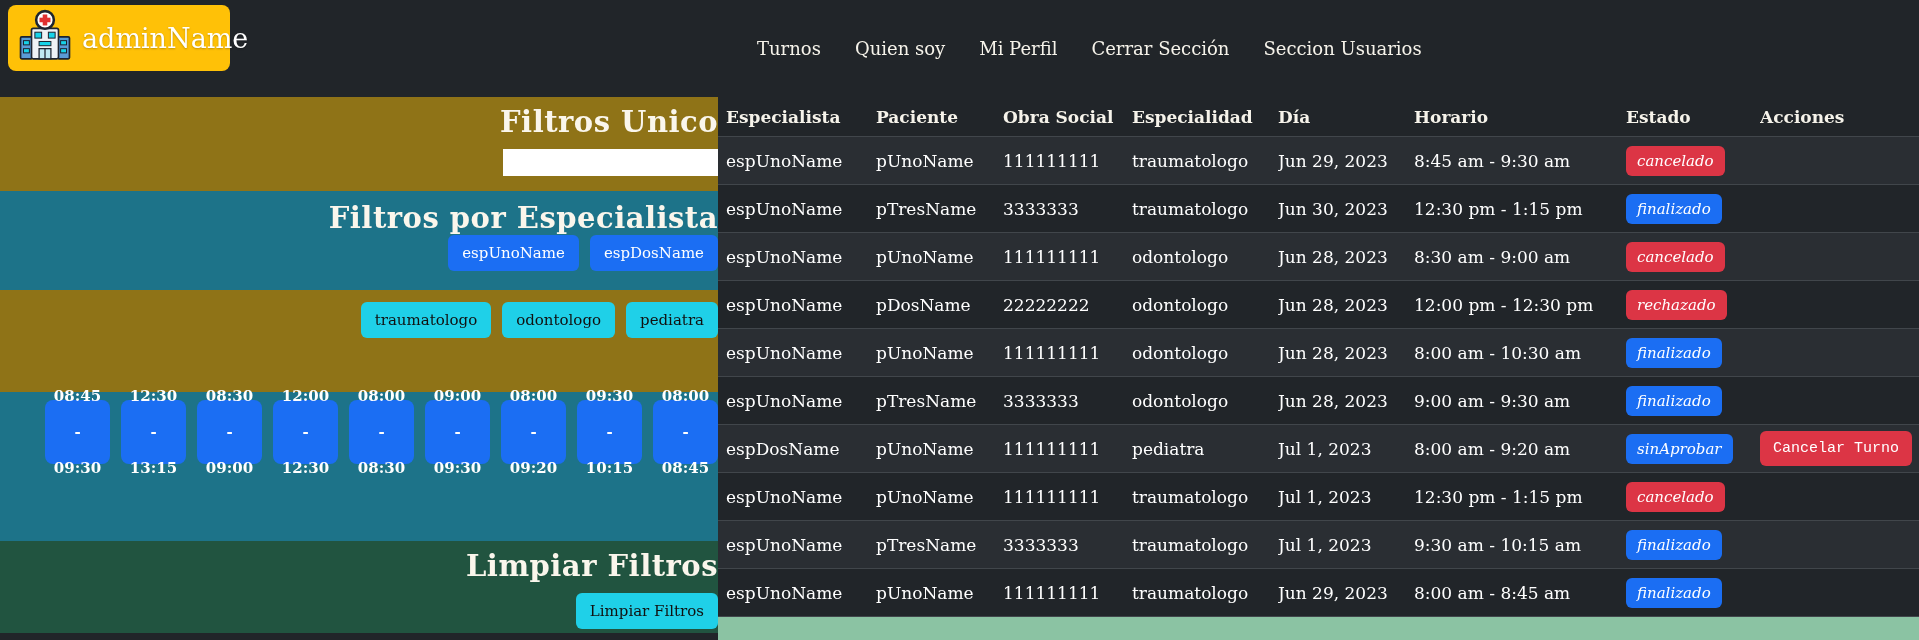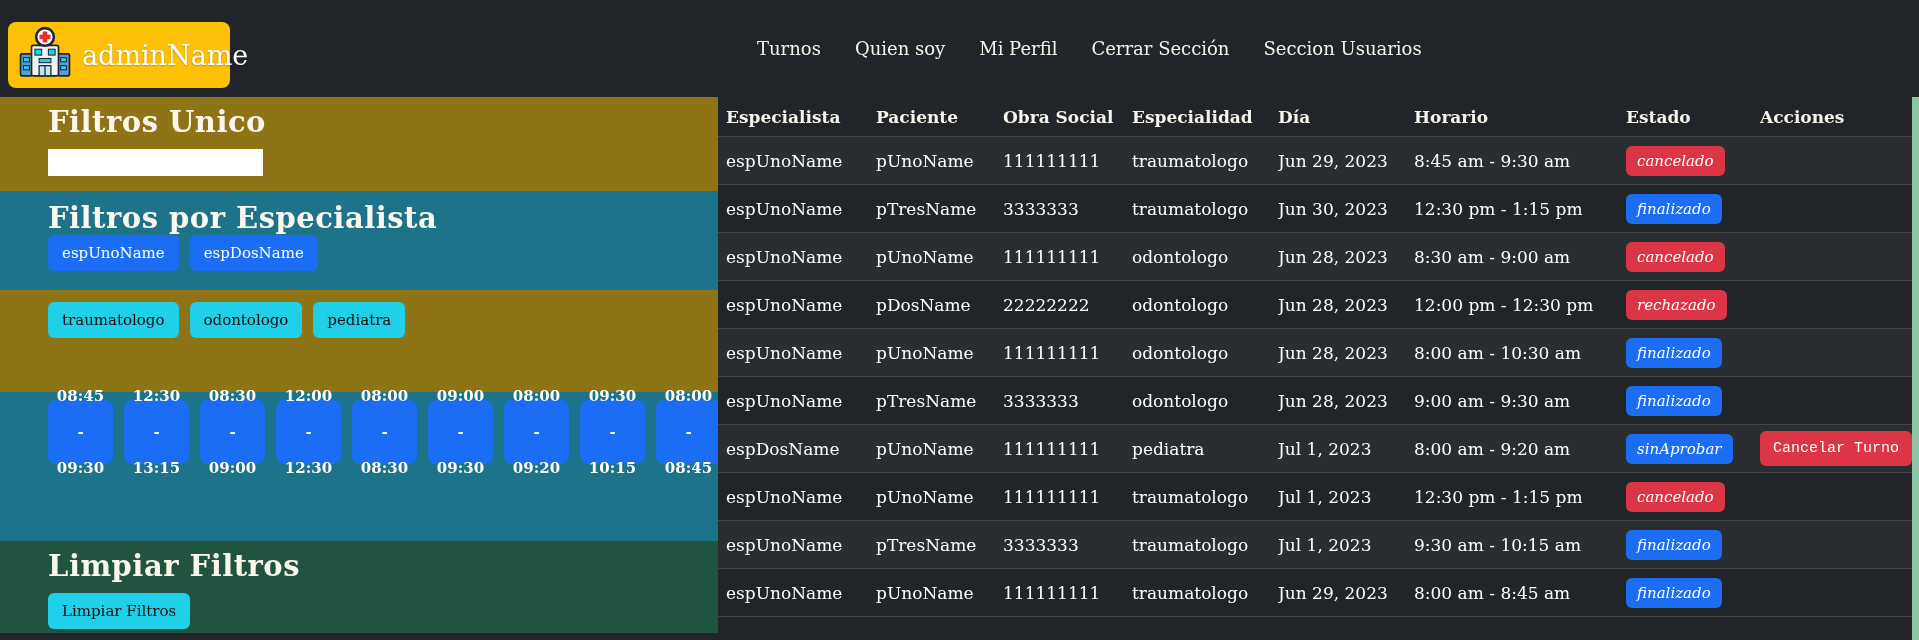--- a/index.html
+++ b/index.html
@@ -17,7 +17,7 @@
   
   .topbar{height:97px;display:flex;align-items:center;background:var(--page-bg);position:relative;}
   .brand{
-    position:absolute;left:8px;top:22px;width:222px;height:66px;
+    position:absolute;left:8px;top:5px;width:222px;height:66px;
     background:var(--yellow);border-radius:8px;display:flex;align-items:center;
     padding:0 10px;gap:10px;cursor:pointer;
   }

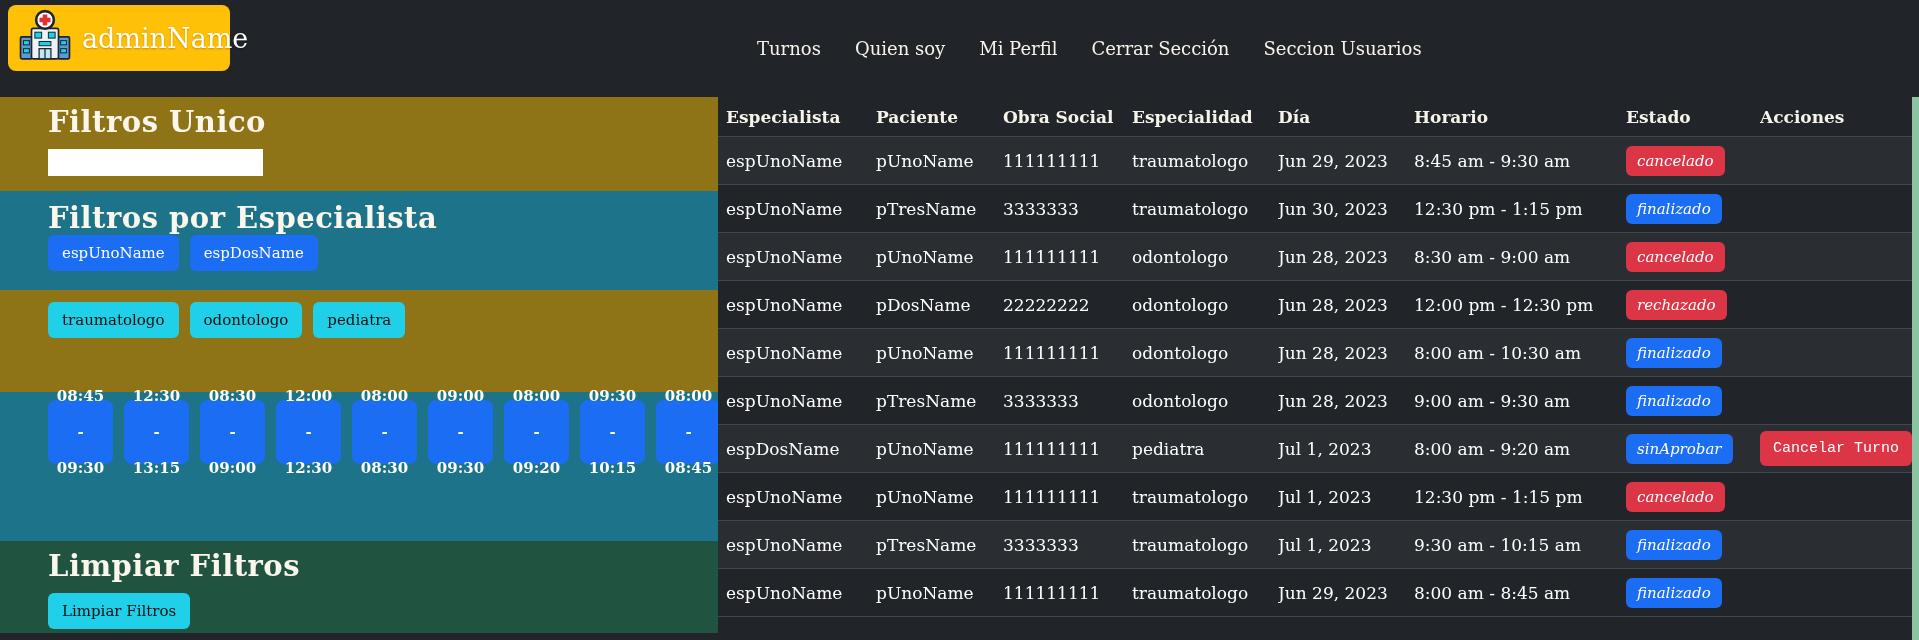--- a/index.html
+++ b/index.html
@@ -27,7 +27,7 @@
   
   .content{display:flex;height:543px;}
   .sidebar{width:718px;display:flex;flex-direction:column;}
-  .sec{display:flex;flex-direction:column;align-items:flex-start;padding-left:48px;}
+  .sec{display:flex;flex-direction:column;align-items:flex-end;padding-left:48px;}
   .sec h2{font-size:29px;font-weight:600;color:#faf6ec;letter-spacing:.5px;}
   .sec-unico{height:94px;background:var(--olive);padding-top:8px;gap:10px;}
   .sec-especialista{height:99px;background:var(--teal);padding-top:10px;gap:0;}

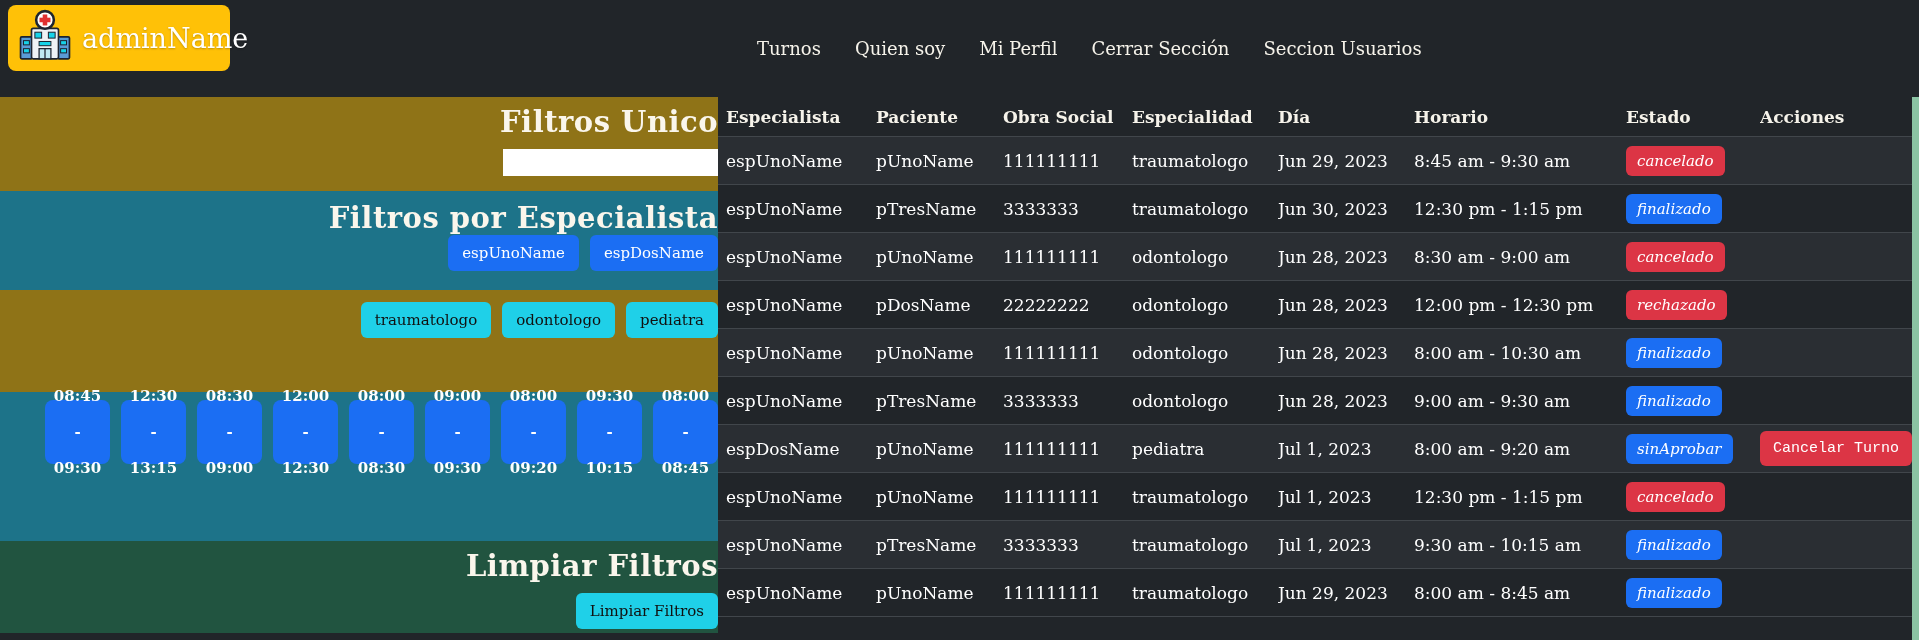--- a/index.html
+++ b/index.html
@@ -45,7 +45,7 @@
     display:flex;flex-direction:column;justify-content:center;align-items:center;gap:18px;
   }
   
-  .main-area{flex:1;display:flex;flex-direction:row;min-width:0;}
+  .main-area{flex:1;display:flex;flex-direction:column;min-width:0;}
   .grid-row{
     display:grid;
     grid-template-columns:150px 127px 129px 146px 136px 212px 134px auto;

